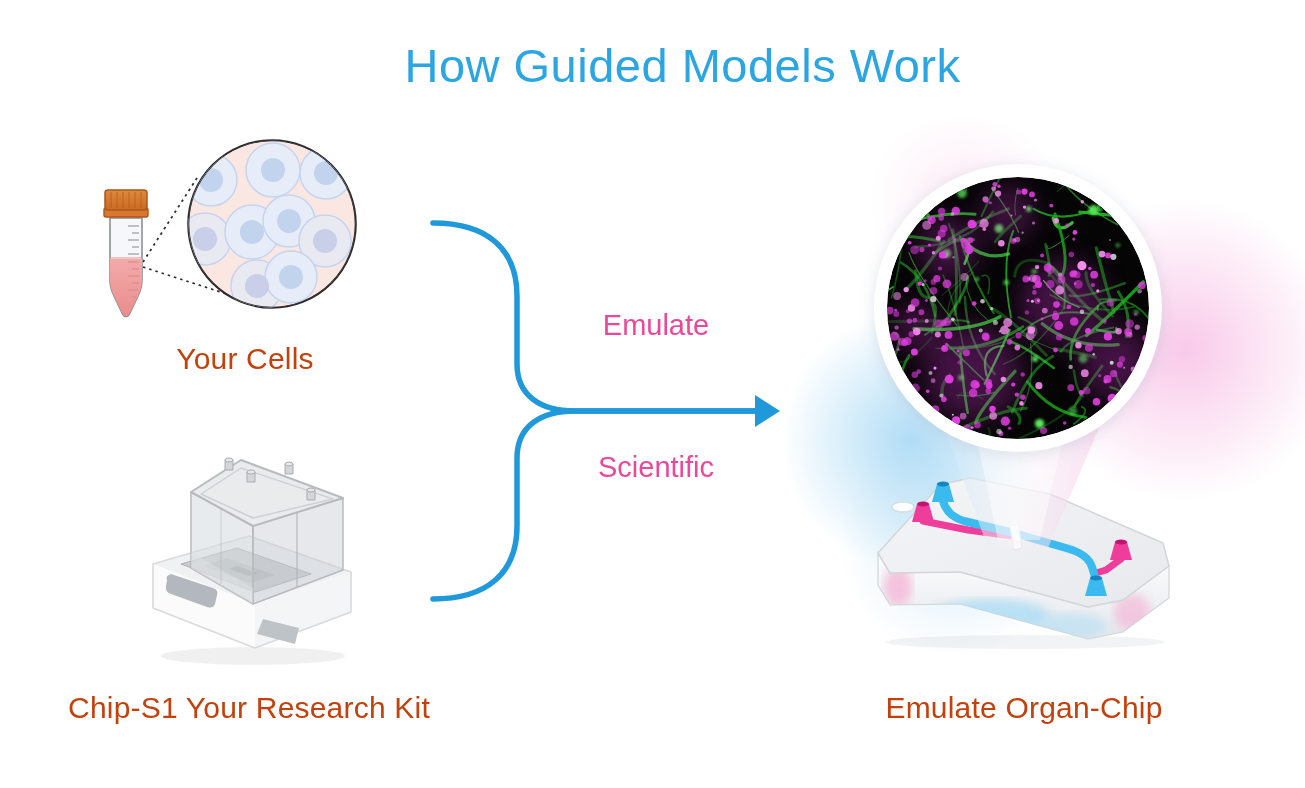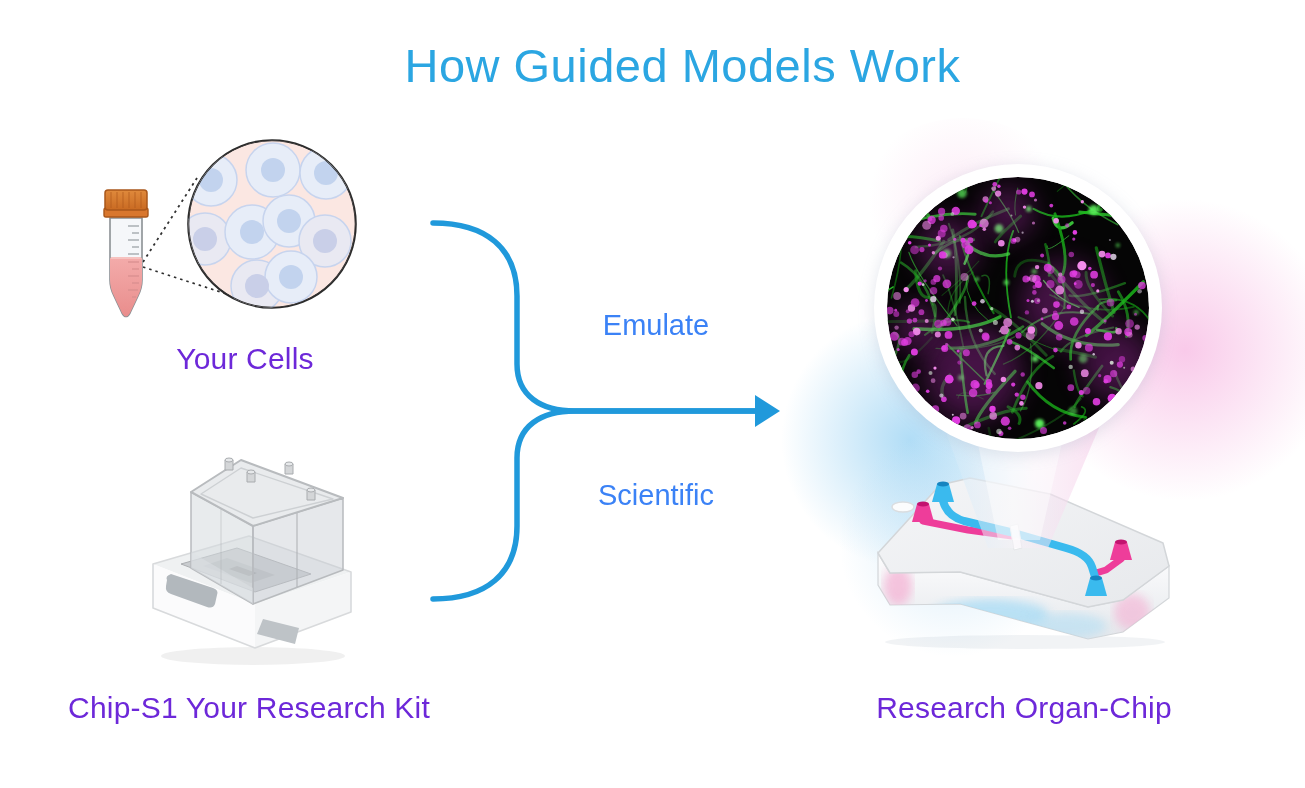--- a/index.html
+++ b/index.html
@@ -16,7 +16,7 @@
     position:absolute;text-align:center;font-size:30px;color:#6d28d9;letter-spacing:.2px;line-height:34px;
   }
   .proc-lbl{
-    position:absolute;text-align:center;font-size:29px;color:#3b82f6;line-height:39px;
+    position:absolute;text-align:center;font-size:29px;color:#ec4899;line-height:39px;
   }
   .glow{position:absolute;border-radius:50%;pointer-events:none;}
   .glow-blue{left:780px;top:310px;width:260px;height:260px;

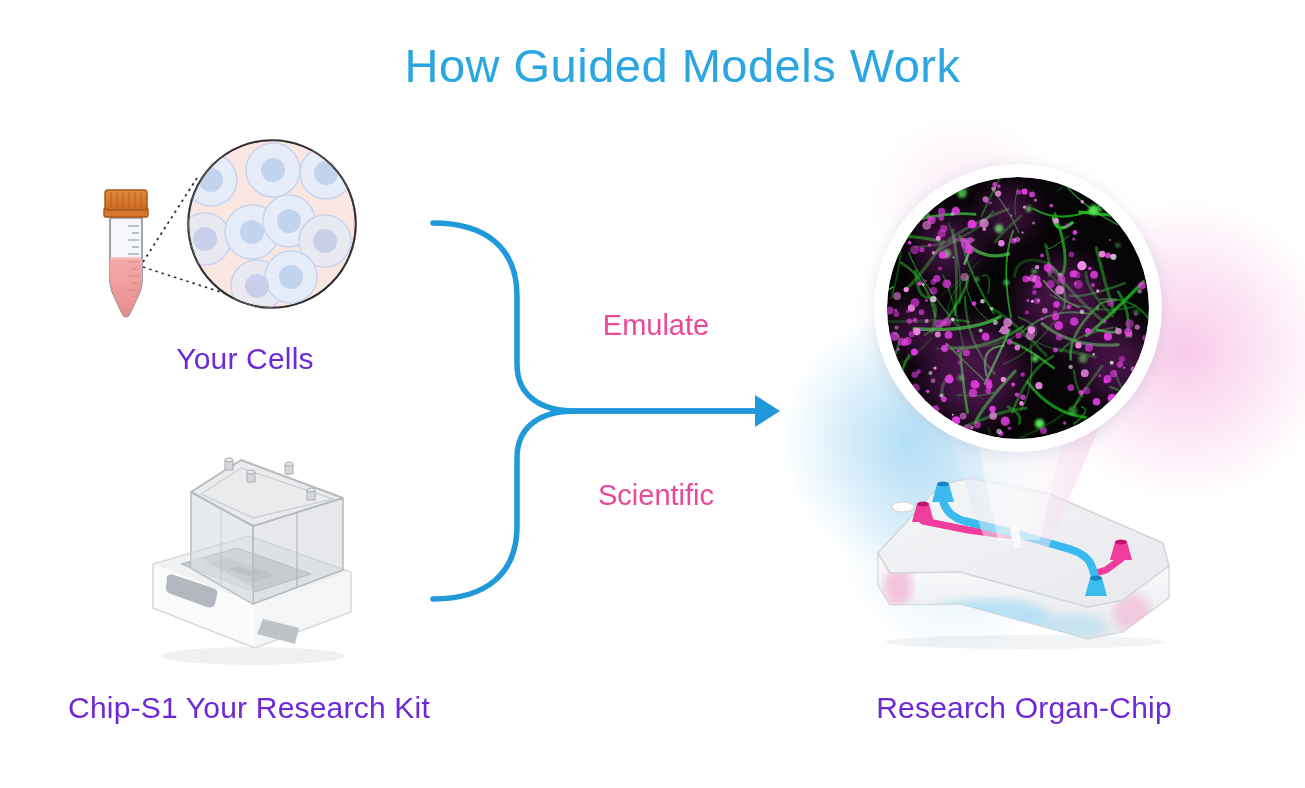--- a/index.html
+++ b/index.html
@@ -13,7 +13,7 @@
     font-size:47px;letter-spacing:.5px;color:#2BA6E2;font-weight:400;
   }
   .lbl{
-    position:absolute;text-align:center;font-size:30px;color:#6d28d9;letter-spacing:.2px;line-height:34px;
+    position:absolute;text-align:center;font-size:30px;color:#c2410c;letter-spacing:.2px;line-height:34px;
   }
   .proc-lbl{
     position:absolute;text-align:center;font-size:29px;color:#ec4899;line-height:39px;

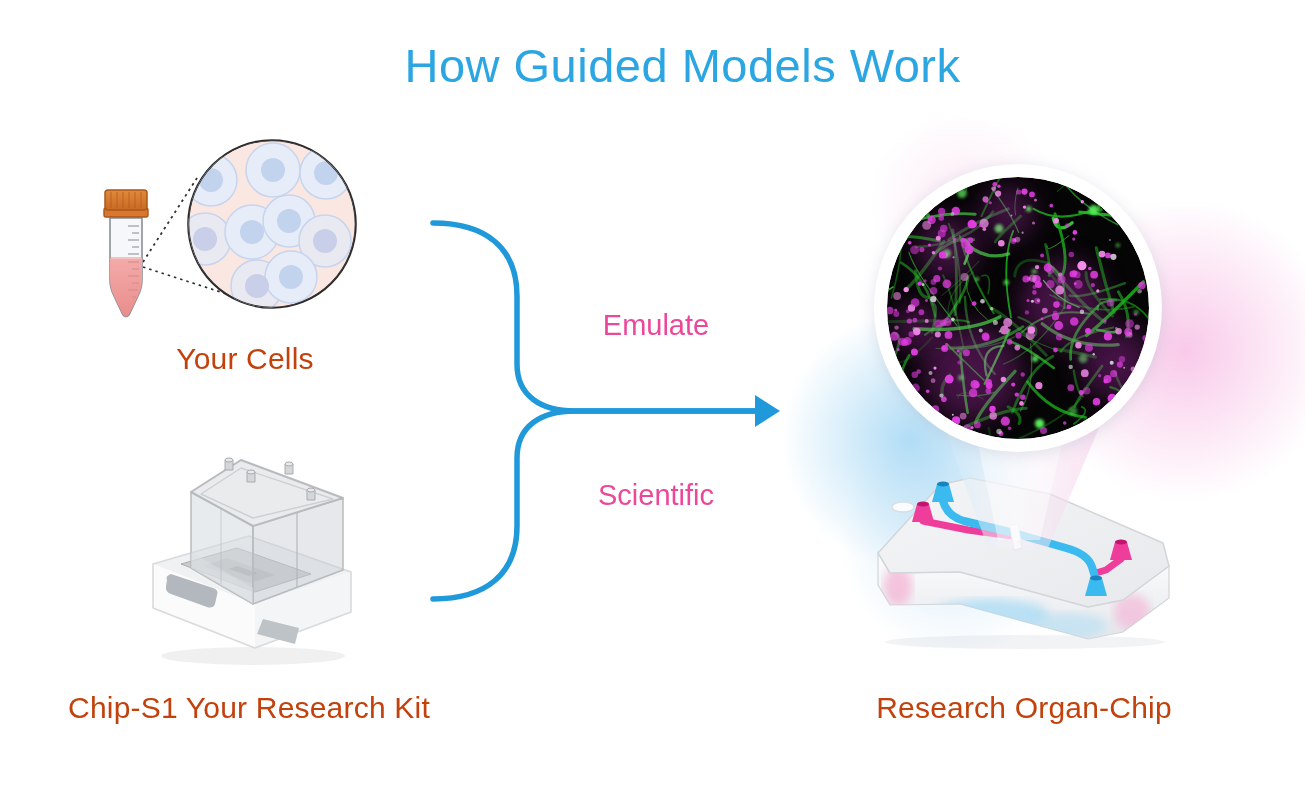--- a/index.html
+++ b/index.html
@@ -178,7 +178,7 @@
   <div class="proc-lbl z5" style="left:526px;top:306px;width:260px">
     <span>Emulate</span><br>
   </div>
-  <div class="proc-lbl z5" style="left:511px;top:476px;width:290px">
+  <div class="proc-lbl z5" style="left:511px;top:448px;width:290px">
     <span>Scientific</span><br>
   </div>
 

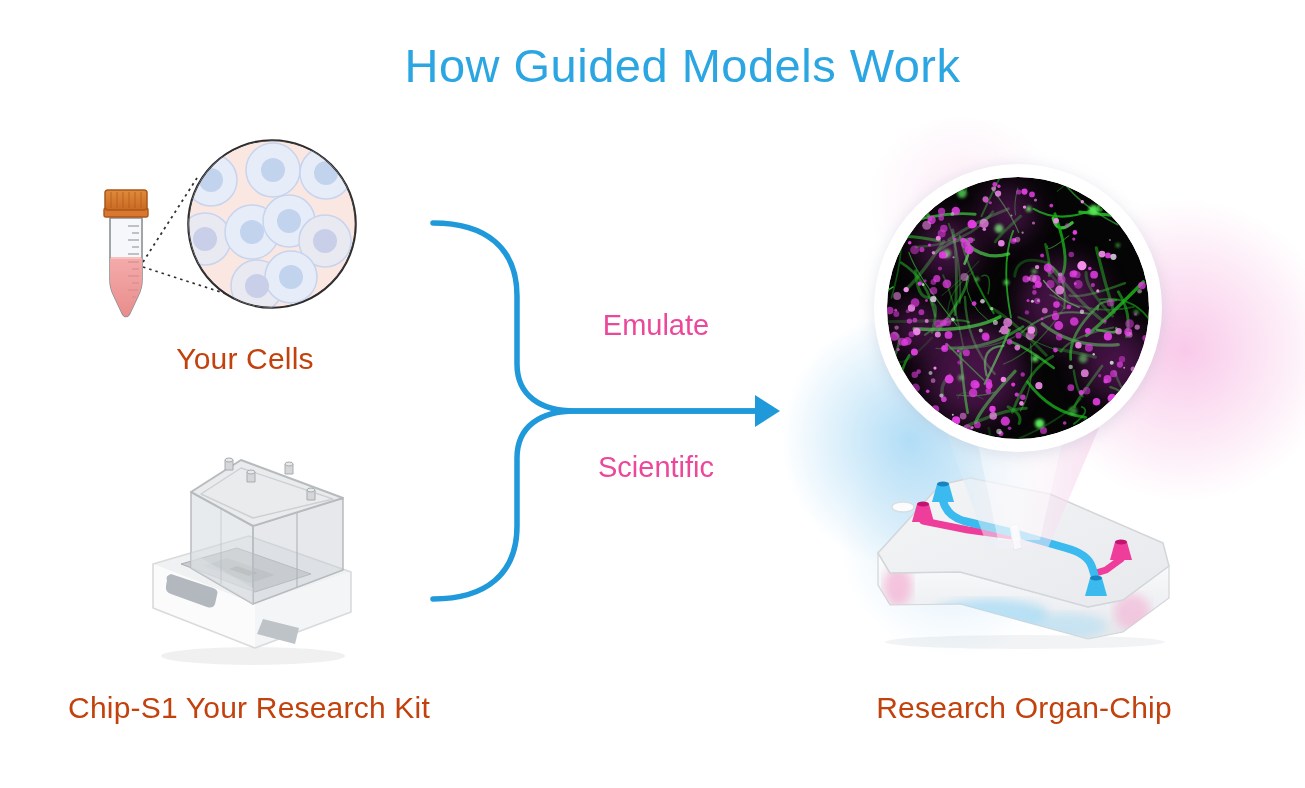--- a/index.html
+++ b/index.html
@@ -616,7 +616,7 @@
         </g>
     </g>
   </svg>
-  <div class="lbl z5" style="left:814px;top:691px;width:420px">Research Organ-Chip</div>
+  <div class="lbl z5" style="left:814px;top:691px;width:420px">Emulate Organ-Chip</div>
 
 </div>
 

